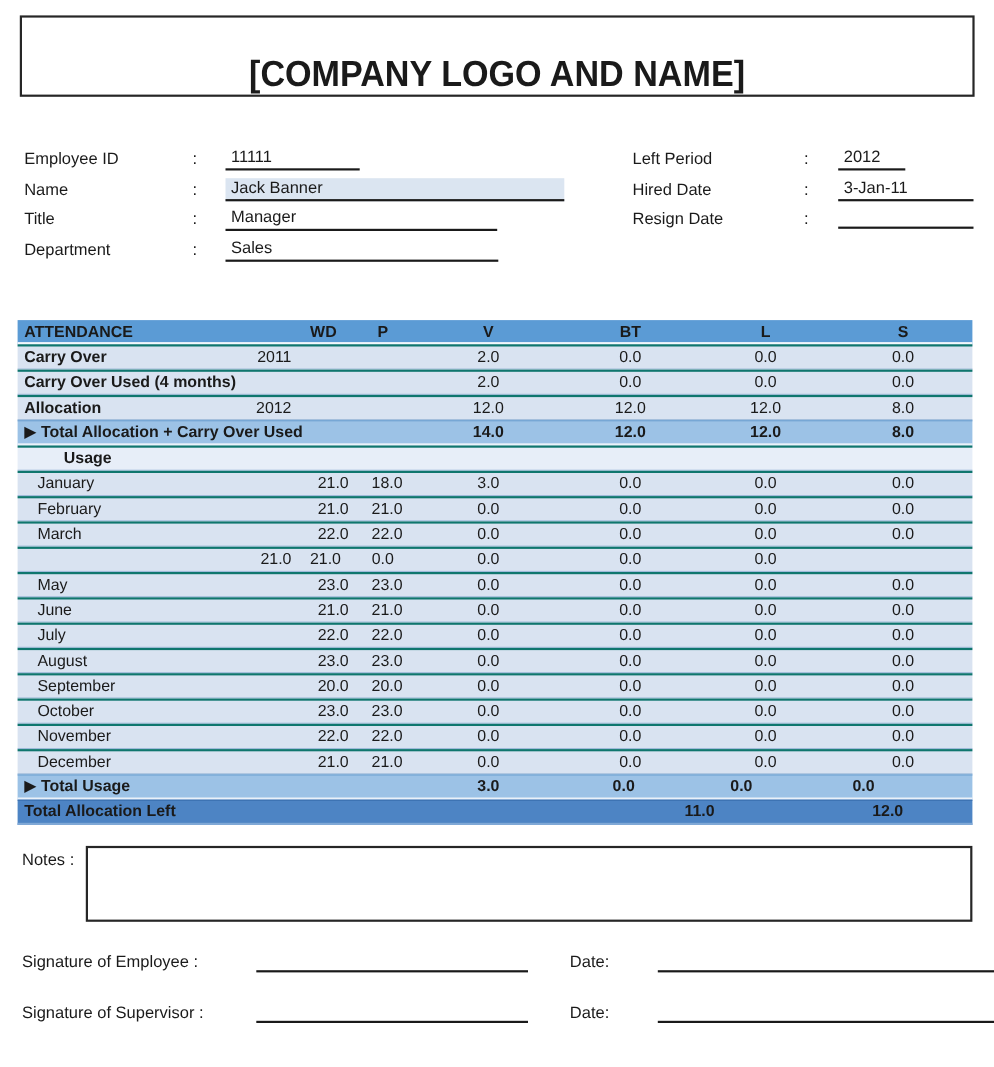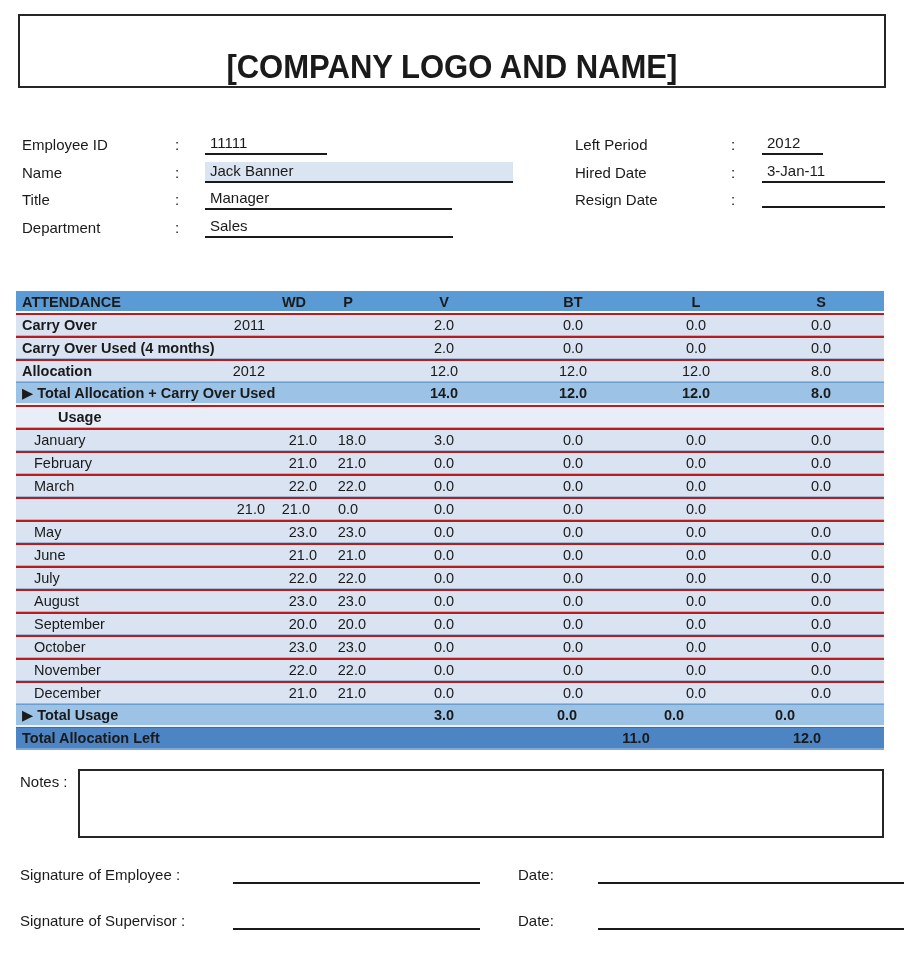--- a/index.html
+++ b/index.html
@@ -64,7 +64,7 @@
   }
   .trow{
     background:var(--row-blue);height:23px;line-height:19px;
-    border-top:2px solid #b91c1c;border-bottom:1px solid #9fbbda;
+    border-top:2px solid #0f766e;border-bottom:1px solid #9fbbda;
   }
   .tcell{white-space:nowrap;overflow:visible;align-self:center;}
   .c-label{padding-left:6px;}

